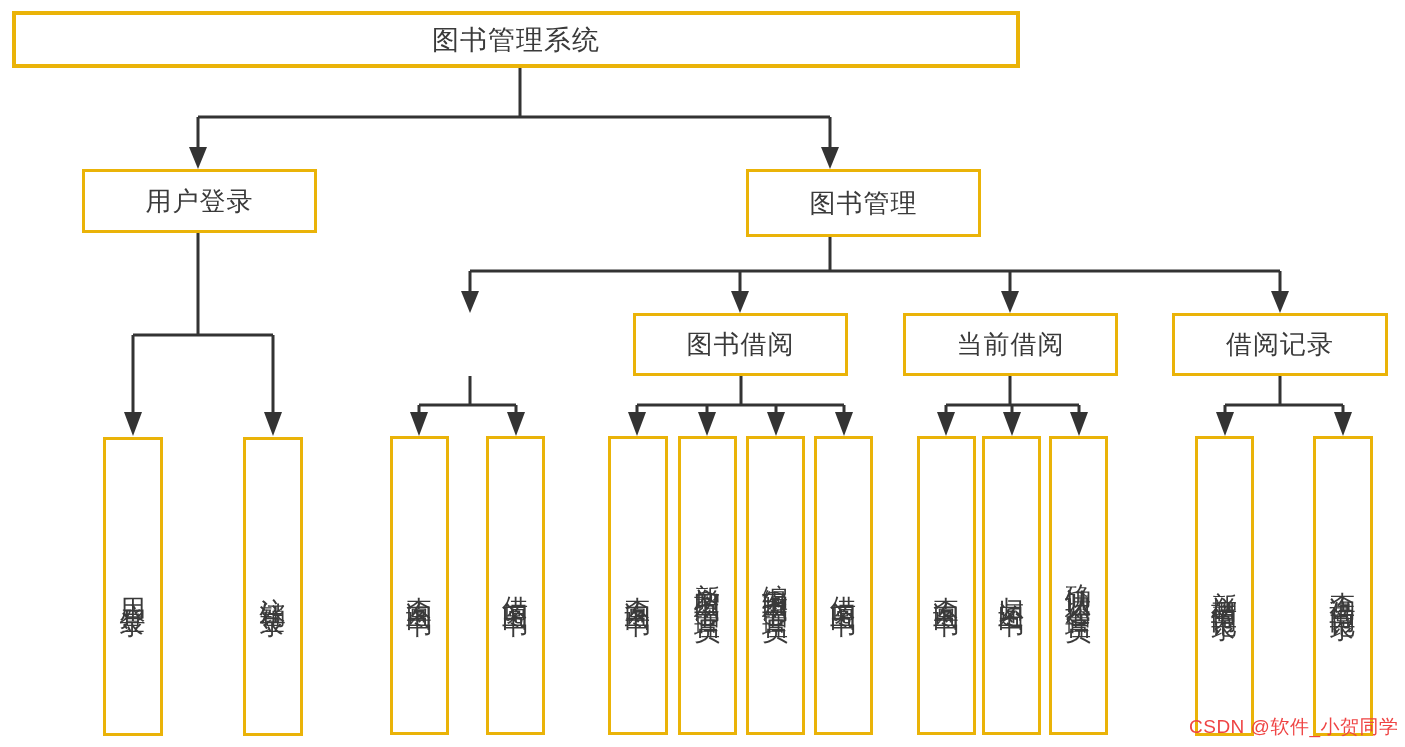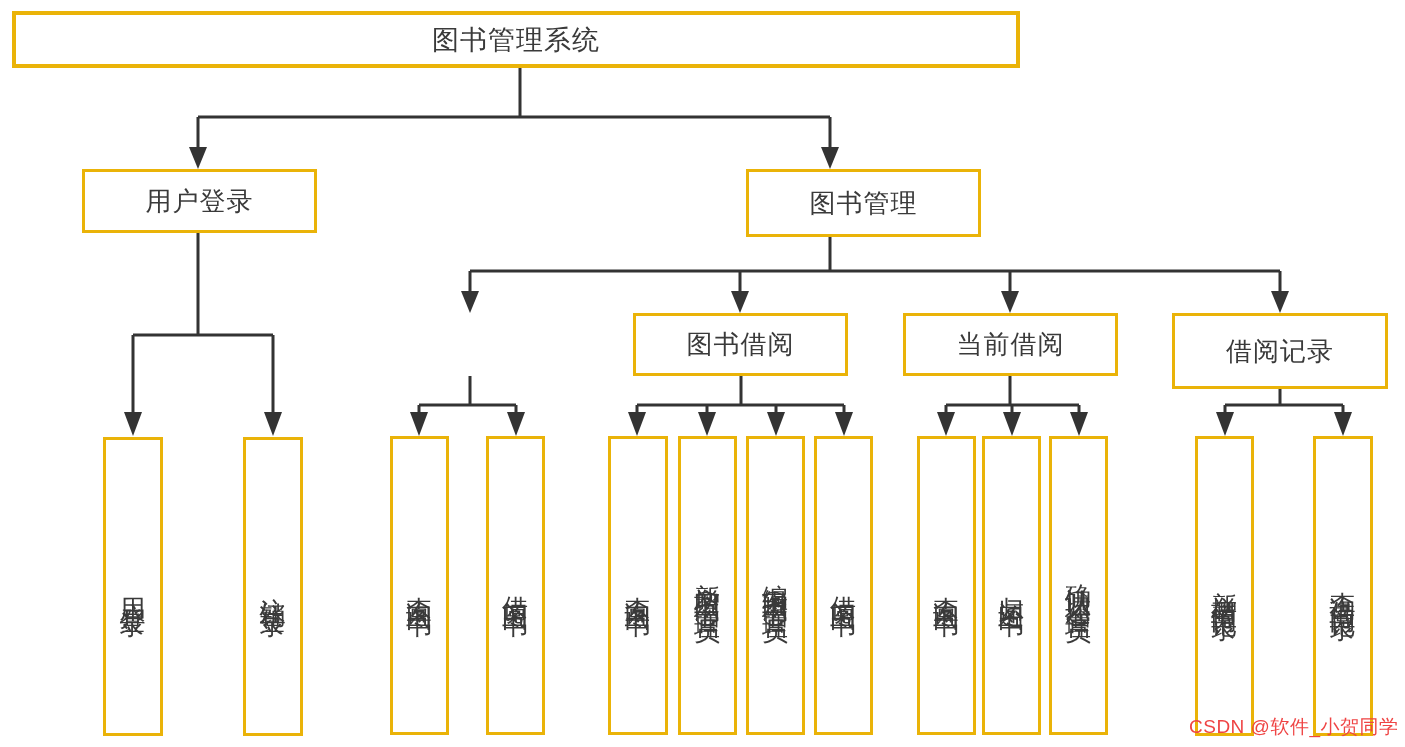--- a/index.html
+++ b/index.html
@@ -28,7 +28,7 @@
   .n-new-book-rec{left:362px;top:313px;width:215px;height:63px;}
   .n-book-borrow{left:633px;top:313px;width:215px;height:63px;}
   .n-current-borrow{left:903px;top:313px;width:215px;height:63px;}
-  .n-borrow-records{left:1172px;top:313px;width:216px;height:76px;}
+  .n-borrow-records{left:1172px;top:313px;width:216px;height:63px;}
   .n-leaf-user-login{left:103px;top:437px;width:60px;height:299px;}
   .n-leaf-logout{left:243px;top:437px;width:60px;height:299px;}
   .n-leaf-rec-query{left:390px;top:436px;width:59px;height:299px;}

